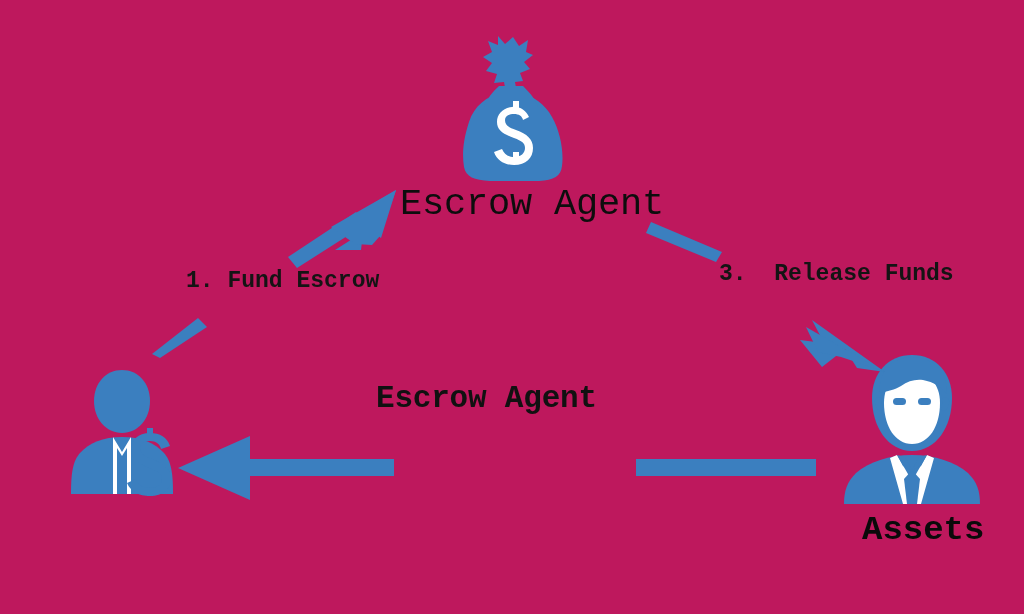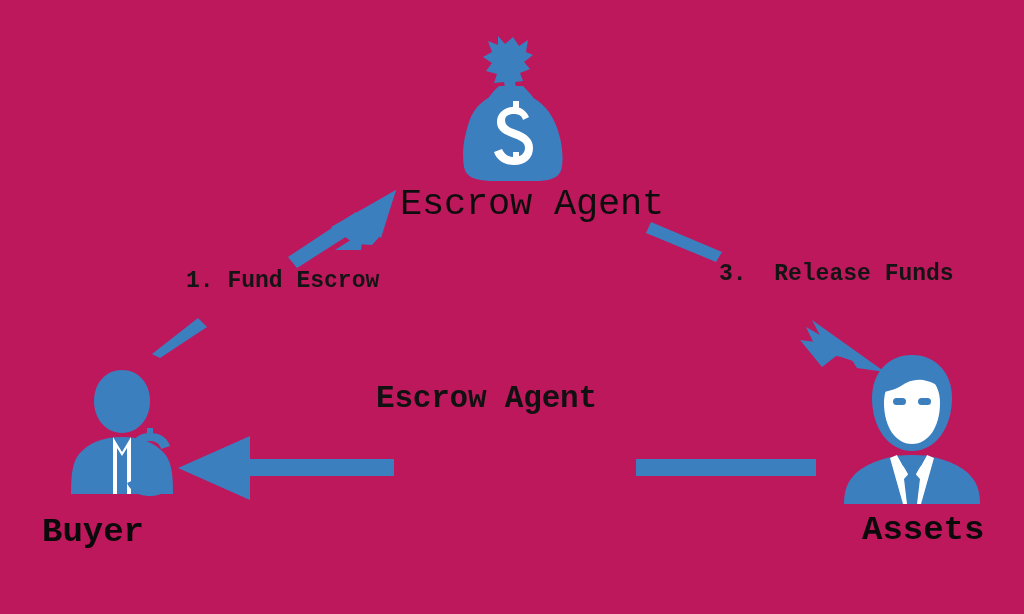--- a/index.html
+++ b/index.html
@@ -273,7 +273,6 @@
 
   <div class="txt" id="step-3-label">3.  Release Funds</div>
 
-  <div class="txt" id="buyer-label">Buyer</div>
 
   <div class="txt" id="seller-label">Assets</div>
 

